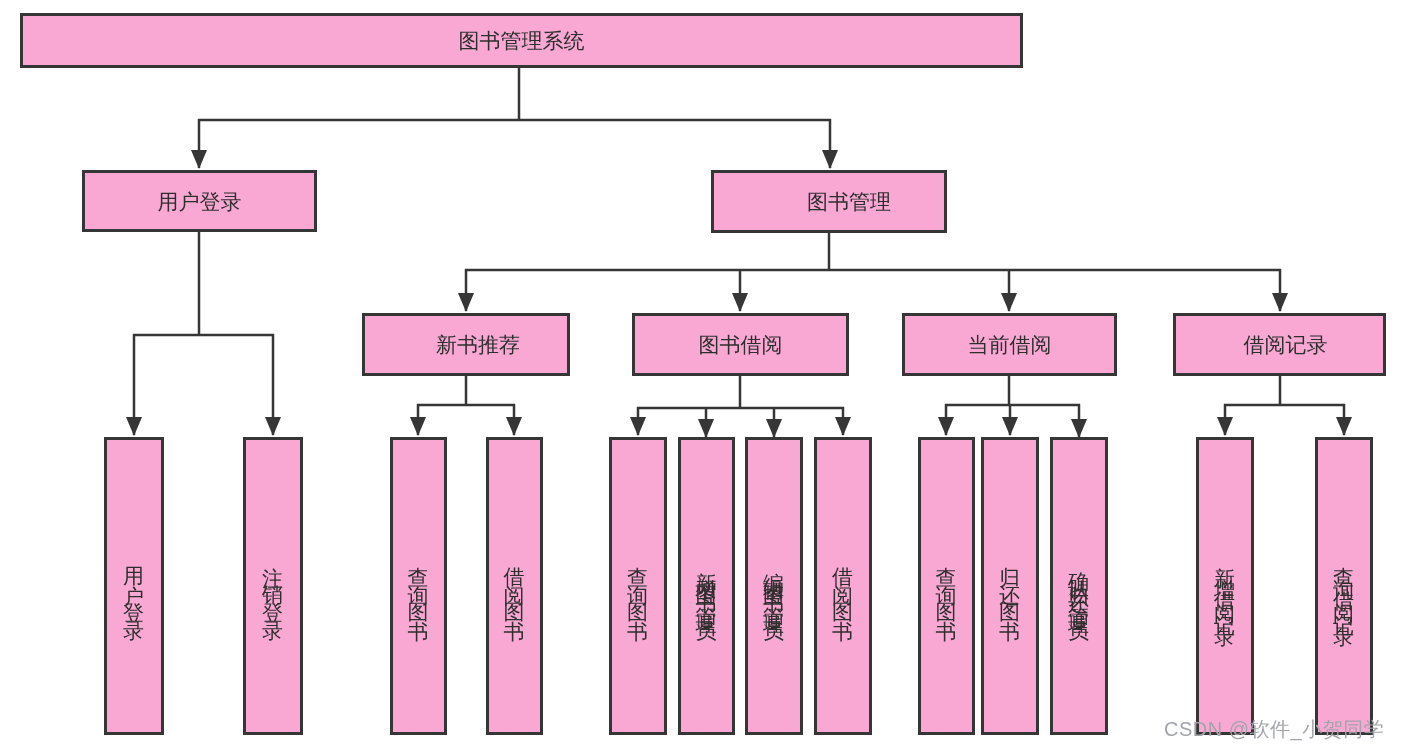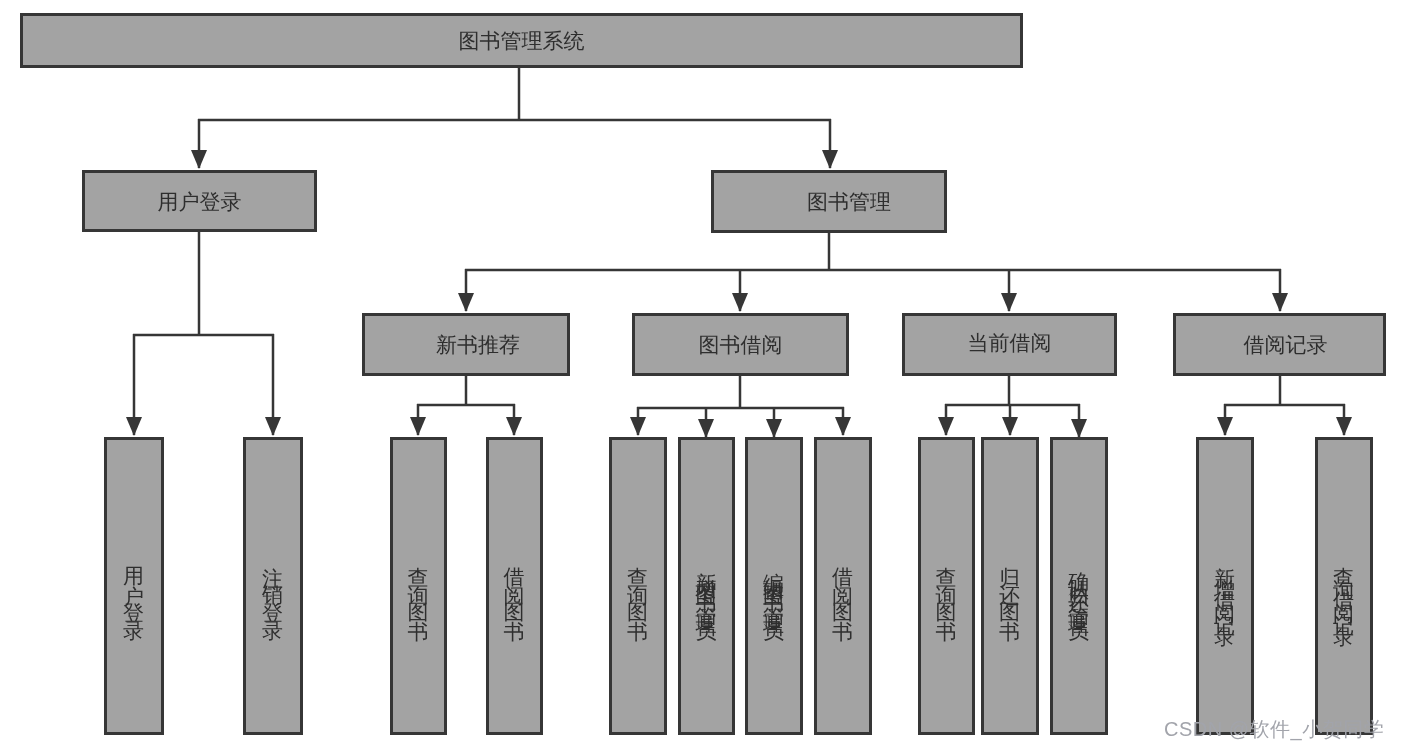--- a/index.html
+++ b/index.html
@@ -25,7 +25,7 @@
     position: absolute;
     box-sizing: border-box;
     border: 3px solid #363636;
-    background: #a3a3a3;
+    background: #f9a8d4;
     color: #2e2e2e;
     display: flex;
     align-items: center;

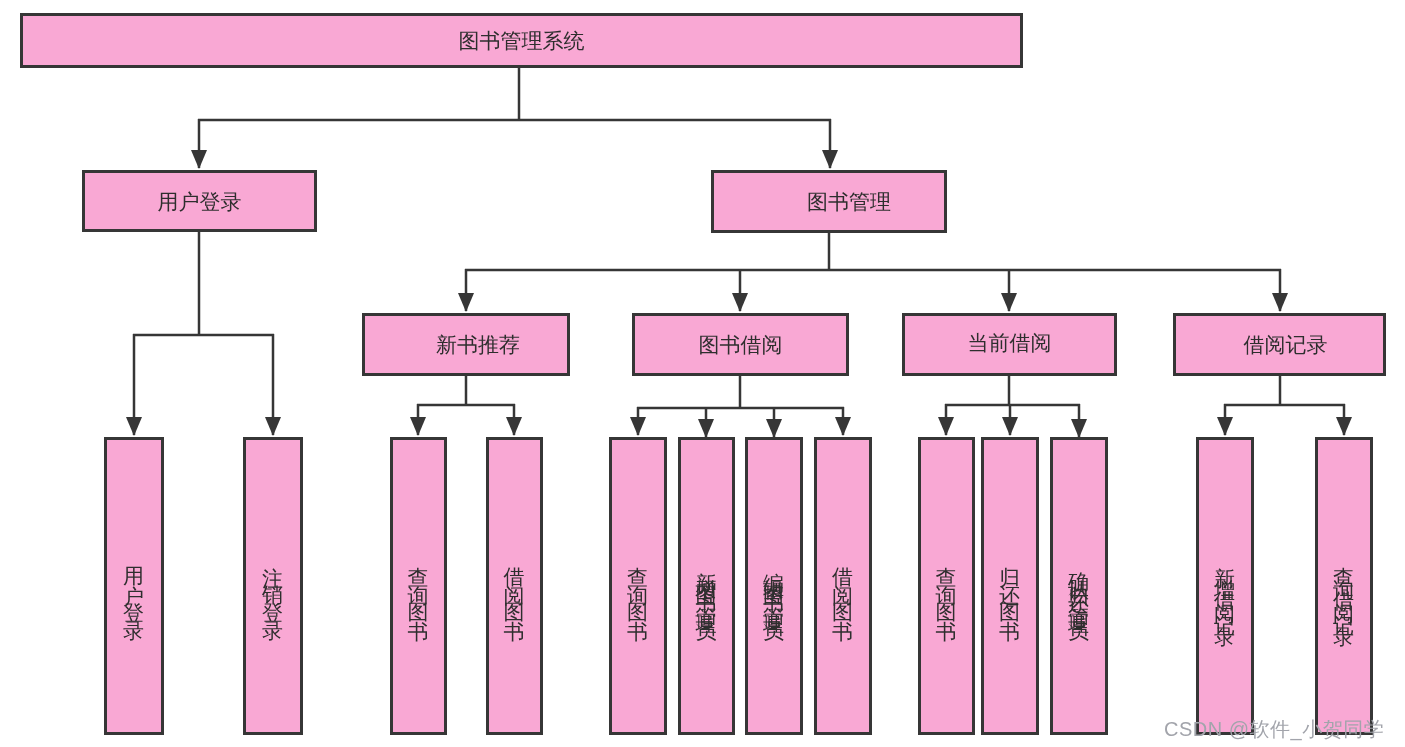--- a/index.html
+++ b/index.html
@@ -114,7 +114,7 @@
 
   <div class="box" style="left:362px; top:313px; width:208px; height:63px;padding-left:24px;">新书推荐</div>
   <div class="box" style="left:632px; top:313px; width:217px; height:63px;">图书借阅</div>
-  <div class="box" style="left:902px; top:313px; width:215px; height:63px;font-family:Liberation Mono, monospace;">当前借阅</div>
+  <div class="box" style="left:902px; top:313px; width:215px; height:63px;">当前借阅</div>
   <div class="box" style="left:1173px; top:313px; width:213px; height:63px;padding-left:12px;">借阅记录</div>
 
   <div class="box v vs4" style="left:104px; top:437px; width:60px; height:298px;">用户登录</div>

